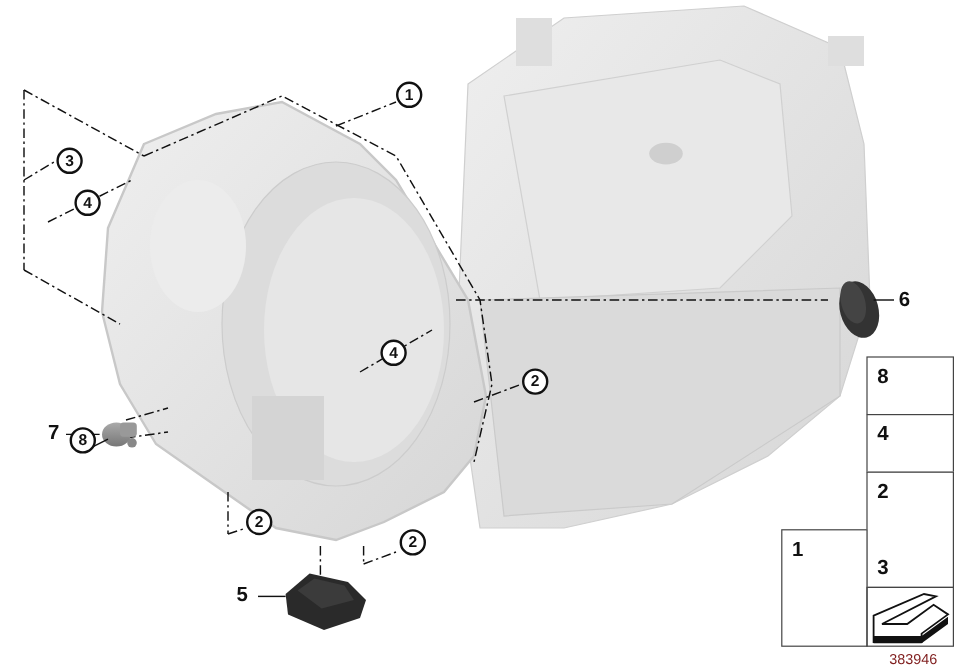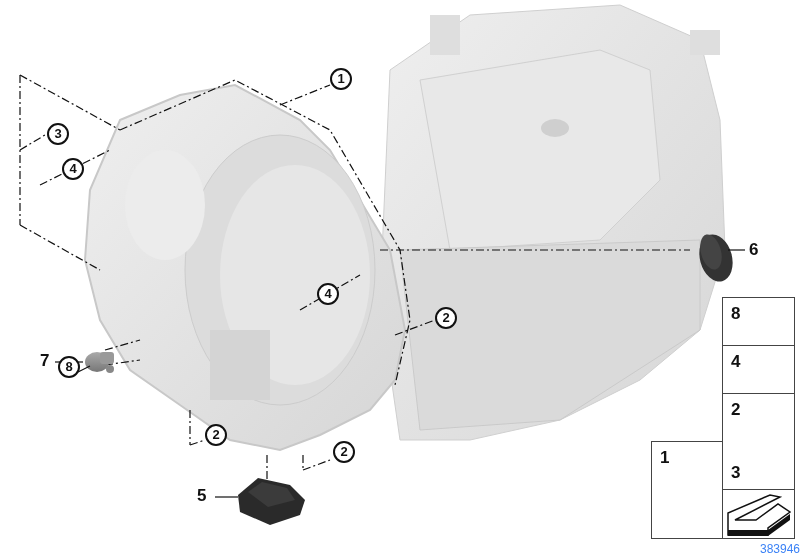--- a/index.html
+++ b/index.html
@@ -11,7 +11,7 @@
   .panel { position:absolute; border:1px solid #444; box-sizing:border-box; background:#fff; }
   .panel .num { position:absolute; left:8px; top:6px; font-weight:bold; font-size:17px; color:#111; }
   .panel .num2 { position:absolute; left:8px; bottom:6px; font-weight:bold; font-size:17px; color:#111; }
-  .imgnum { position:absolute; right:0; bottom:4px; font-size:12px; color:#3b82f6; }
+  .imgnum { position:absolute; right:19px; bottom:4px; font-size:12px; color:#7f1d1d; }
 </style>
 </head>
 <body>

